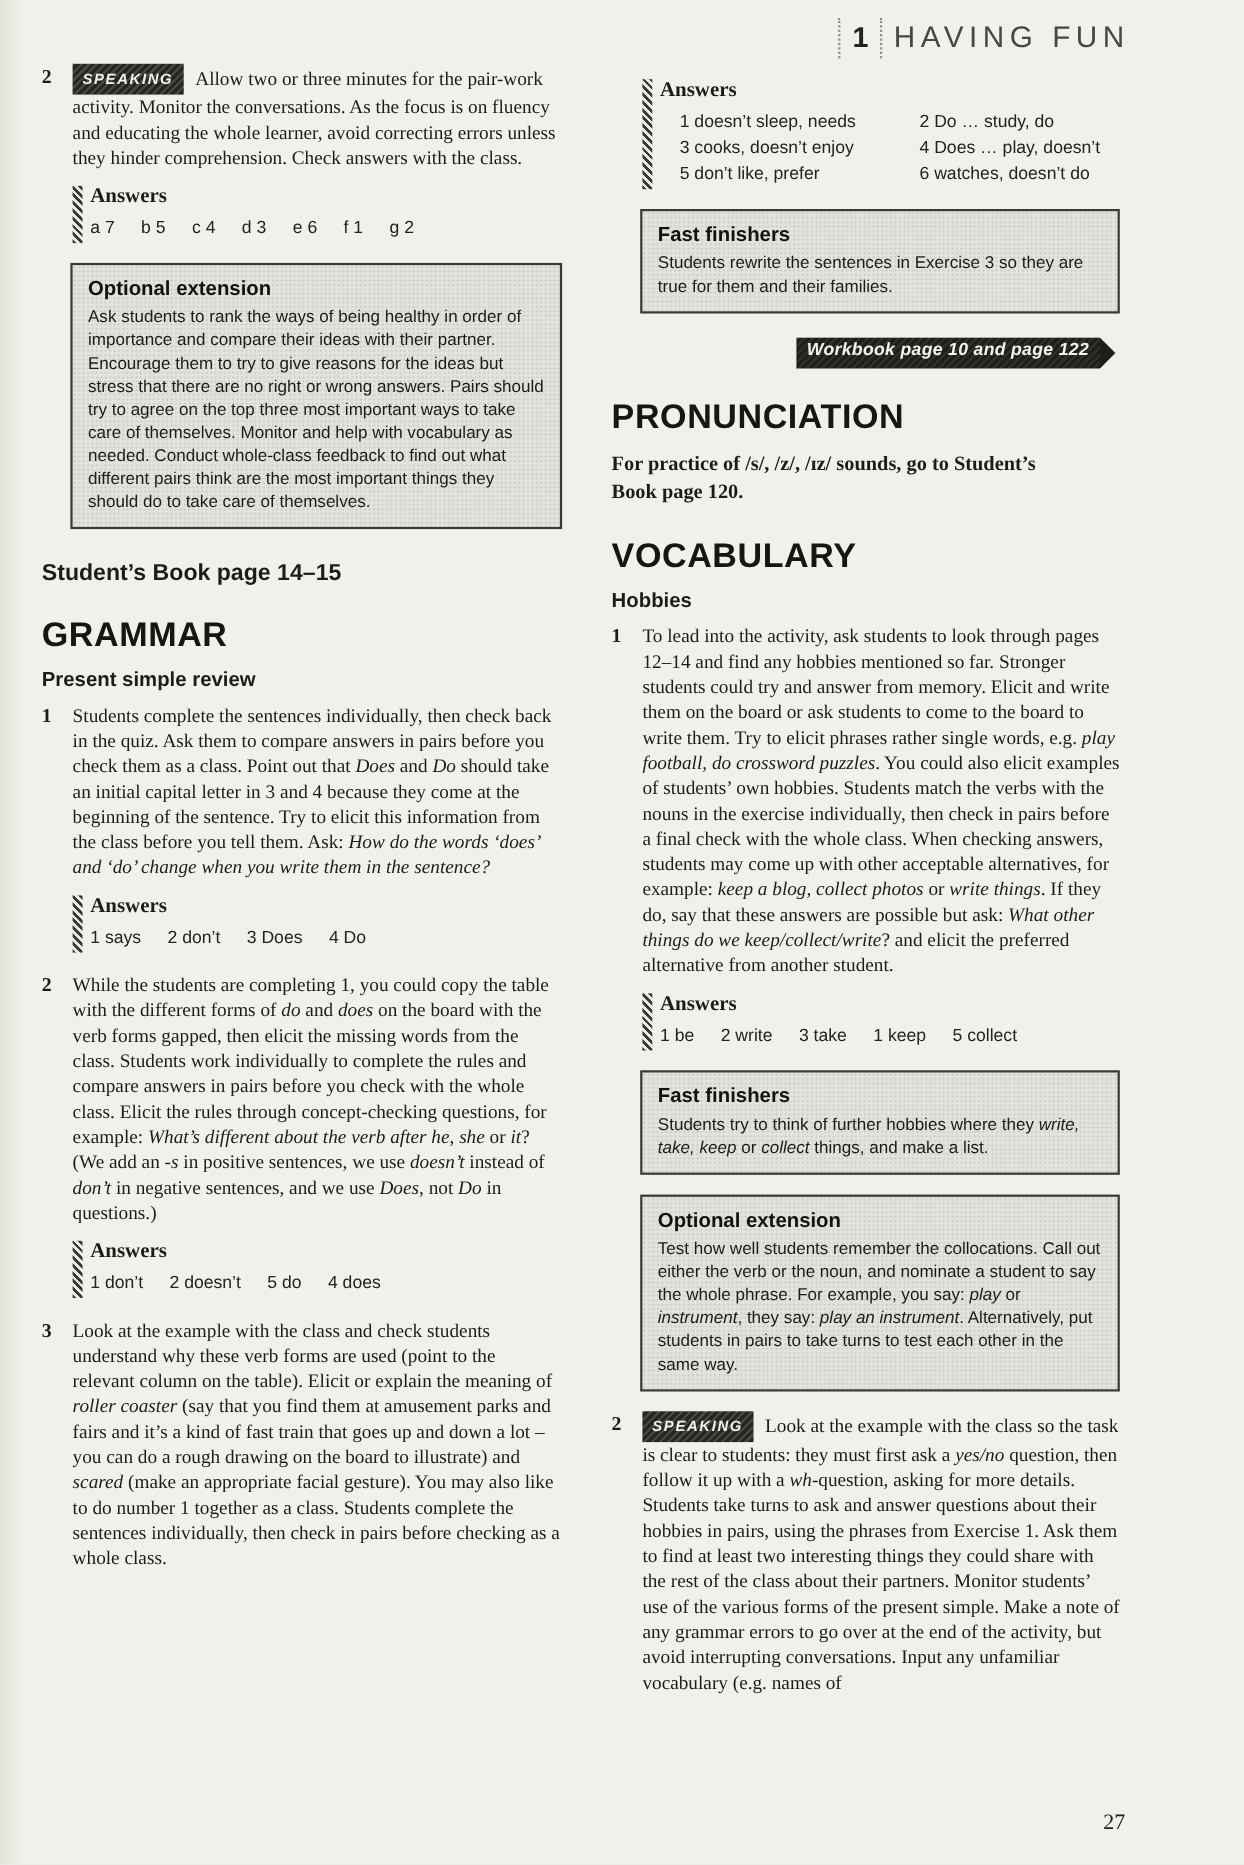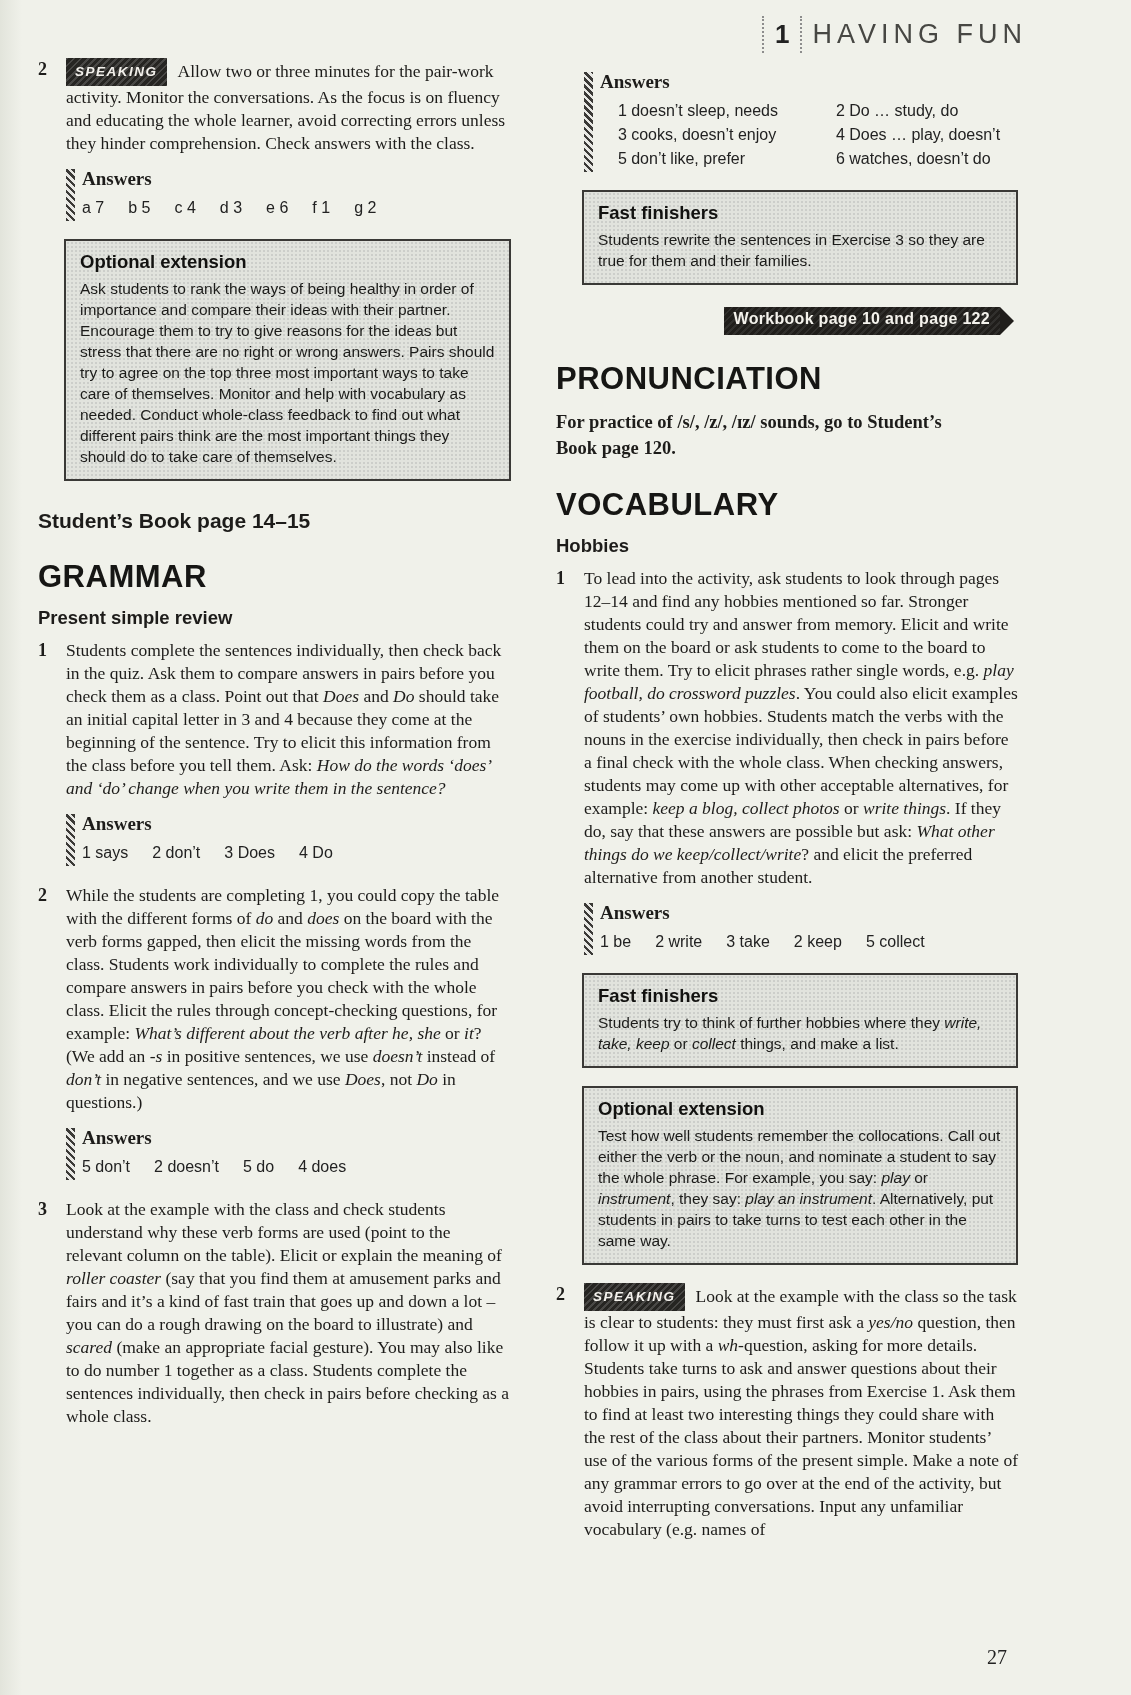--- a/index.html
+++ b/index.html
@@ -71,7 +71,7 @@
     background-color:#201e1b;
     background-image:repeating-linear-gradient(135deg, rgba(255,255,255,.08) 0 2px, transparent 2px 5px);
     color:#f4f2ec; font-family:"Liberation Sans",sans-serif; font-weight:bold; font-size:16px;
-    padding:3px 10px 4px; letter-spacing:.3px;
+    padding:3px 10px 4px; letter-spacing:.3px;font-style:italic;
   }
   .banner-arrow { width:0; height:0; align-self:center;
     border-top:14px solid transparent; border-bottom:14px solid transparent; border-left:14px solid #201e1b; }

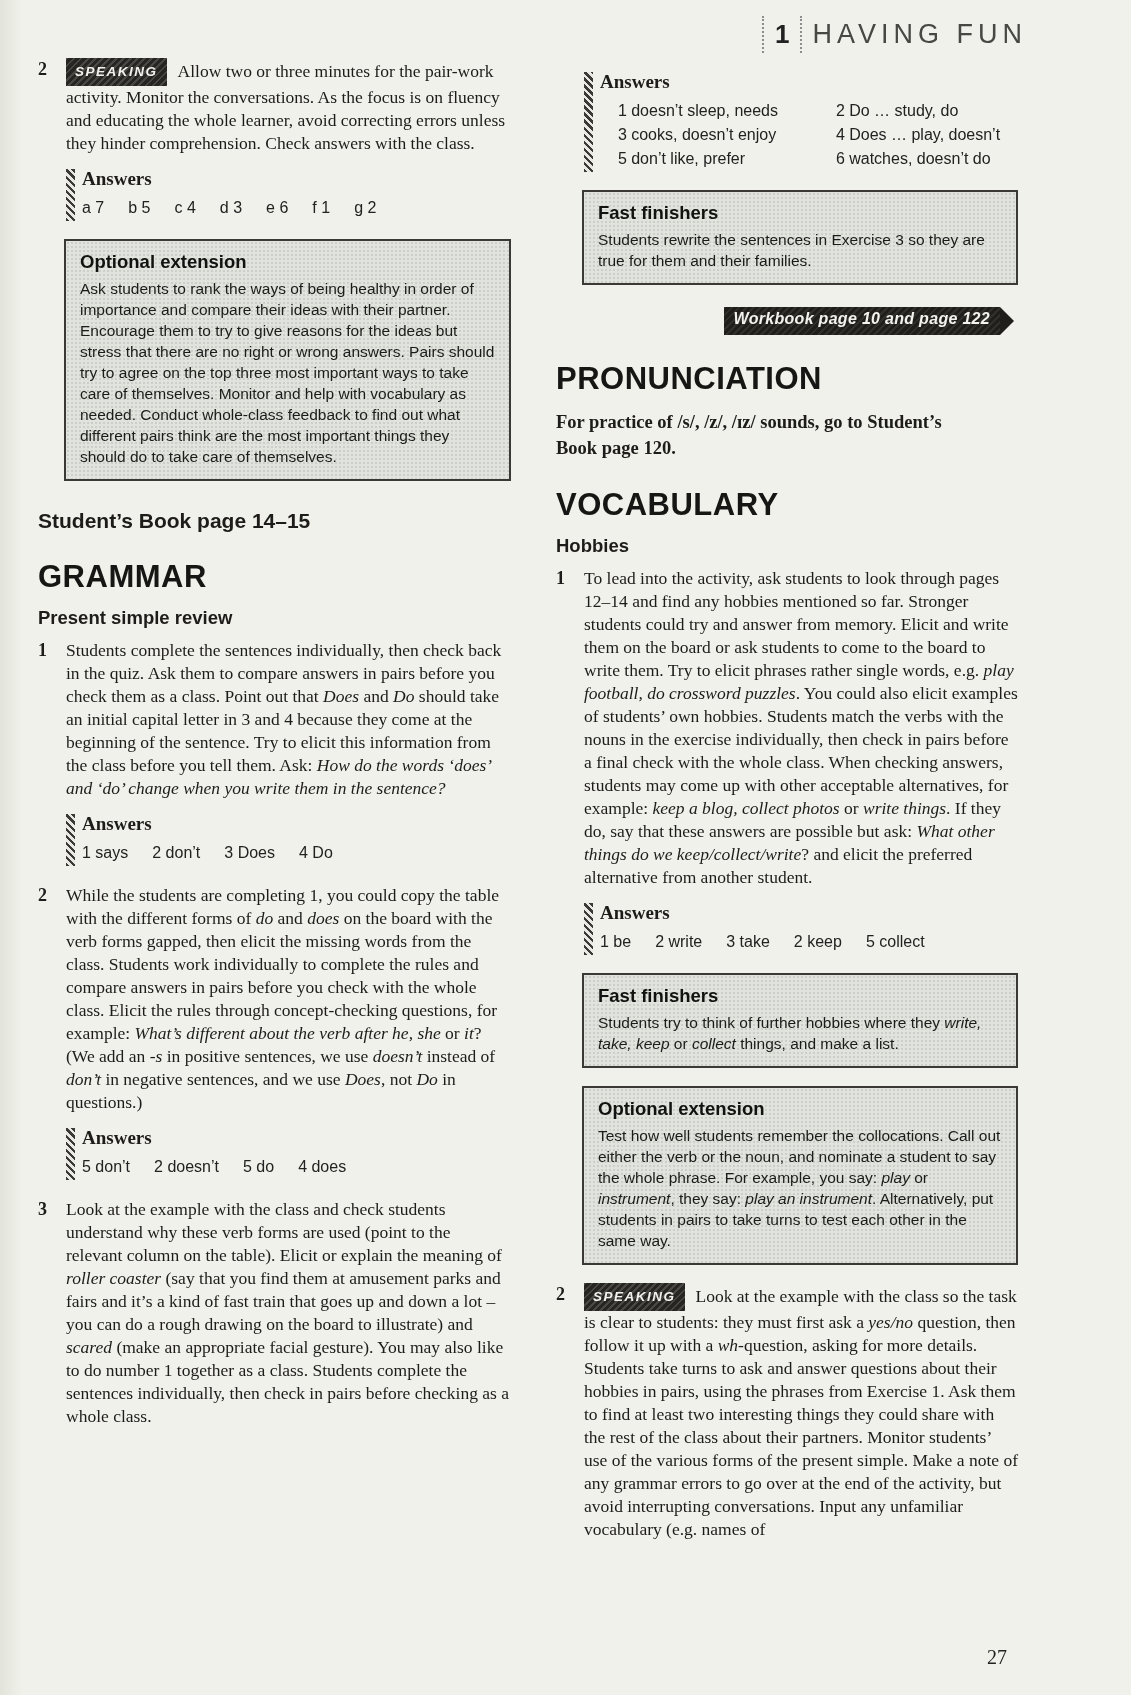--- a/index.html
+++ b/index.html
@@ -182,7 +182,7 @@
 
     <div class="answers">
       <div class="answers-title">Answers</div>
-      <div class="answers-row"><span class="li-item">1 be</span><span class="li-item">2 write</span><span class="li-item">3 take</span><span class="li-item">2 keep</span><span class="li-item">5 collect</span></div>
+      <div class="answers-row"><span class="li-item">1 be</span><span class="li-item">2 write</span><span class="li-item">3 take</span><span class="li-item">1 keep</span><span class="li-item">5 collect</span></div>
     </div>
 
     <div class="shaded-box">

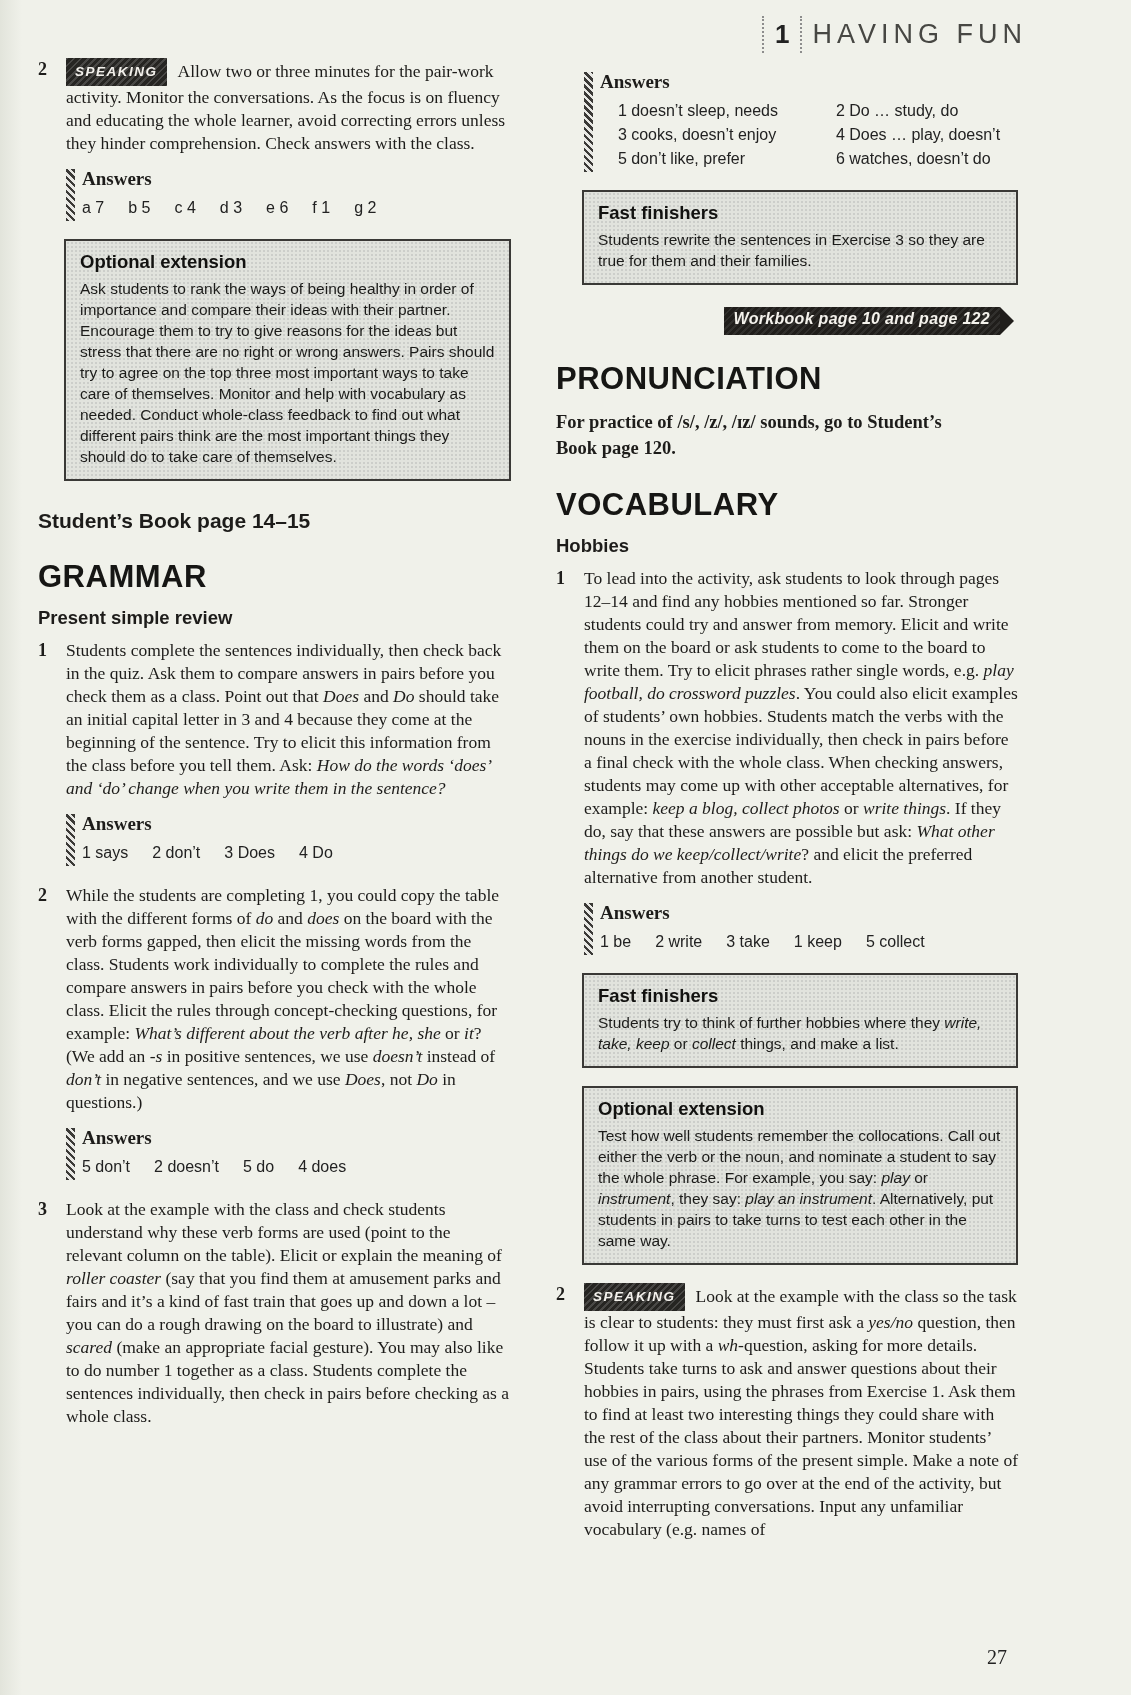--- a/index.html
+++ b/index.html
@@ -129,7 +129,7 @@
 
     <div class="answers">
       <div class="answers-title">Answers</div>
-      <div class="answers-row"><span class="li-item">5 don’t</span><span class="li-item">2 doesn’t</span><span class="li-item">5 do</span><span class="li-item">4 does</span></div>
+      <div class="answers-row"><span class="li-item">1 don’t</span><span class="li-item">2 doesn’t</span><span class="li-item">5 do</span><span class="li-item">4 does</span></div>
     </div>
 
     <div class="item">

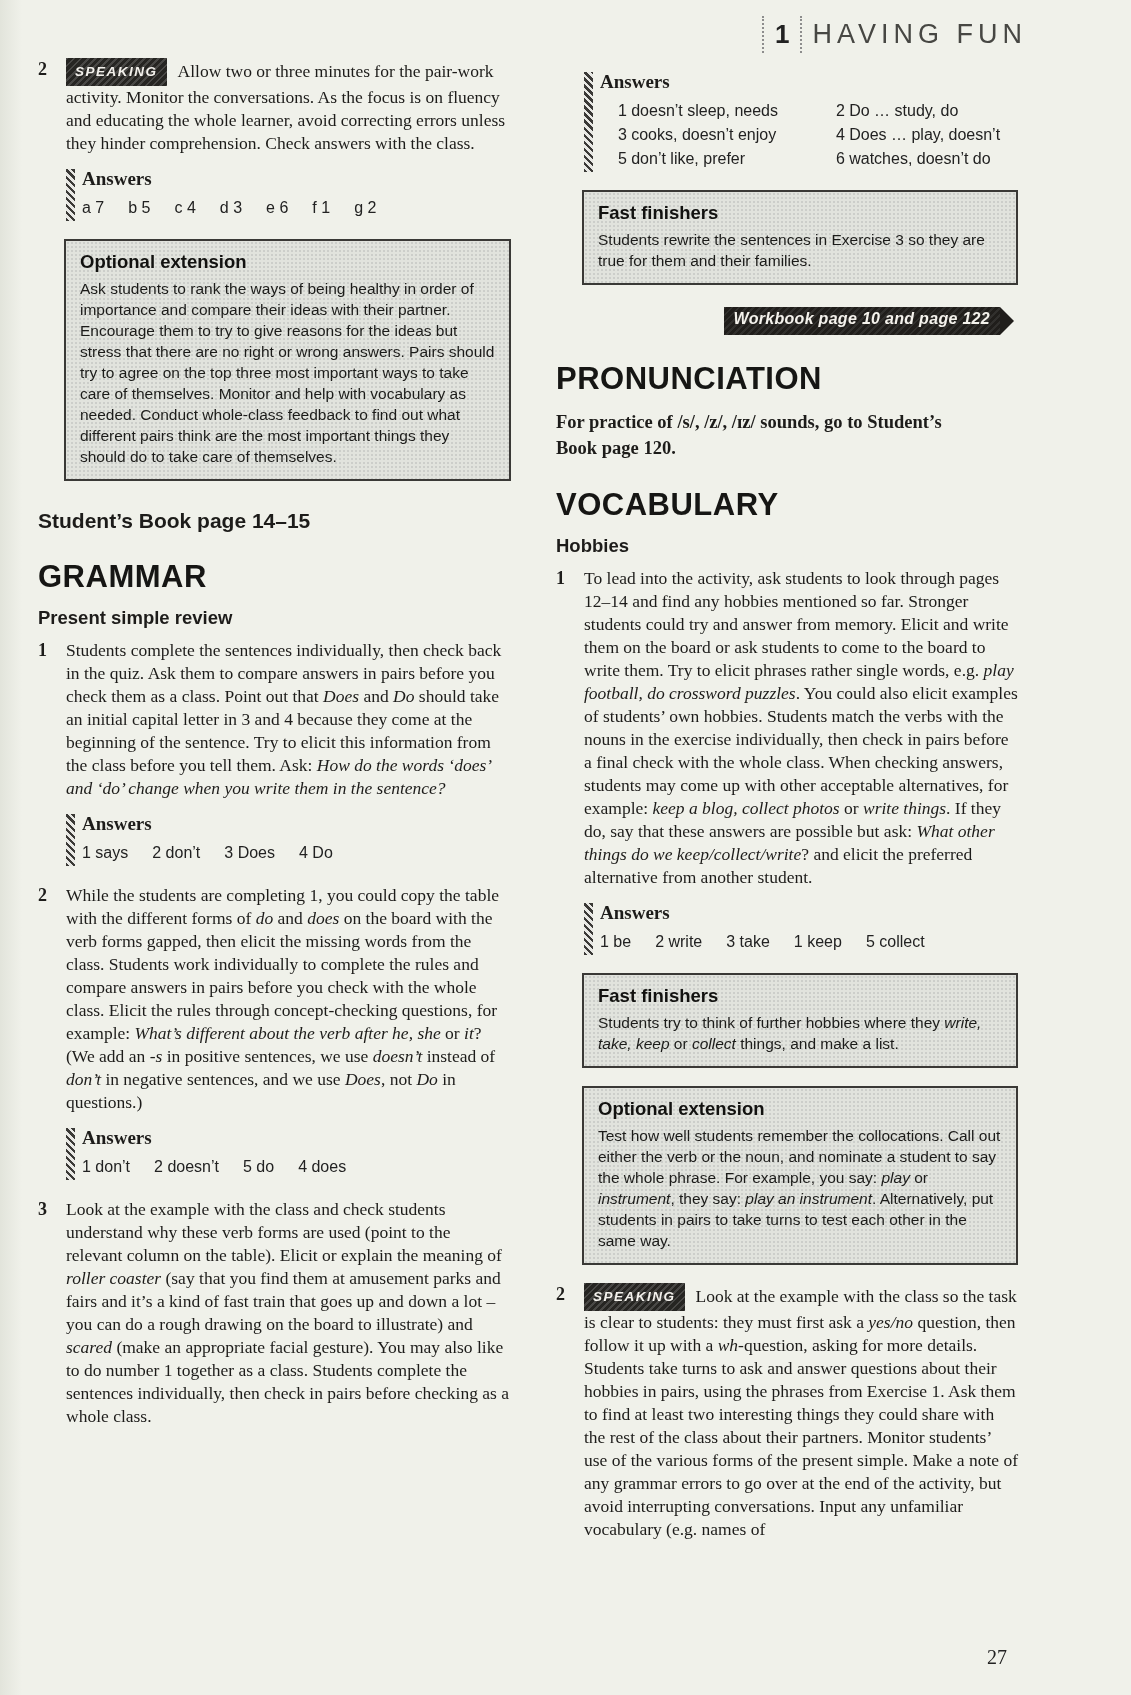--- a/index.html
+++ b/index.html
@@ -76,7 +76,7 @@
   .banner-arrow { width:0; height:0; align-self:center;
     border-top:14px solid transparent; border-bottom:14px solid transparent; border-left:14px solid #201e1b; }
 
-  .page-num { position:absolute; right:124px; bottom:26px; font-size:20px; color:#222;margin-left:46px; }
+  .page-num { position:absolute; right:108px; bottom:26px; font-size:20px; color:#222;margin-left:46px; }
 </style>
 </head>
 <body>

